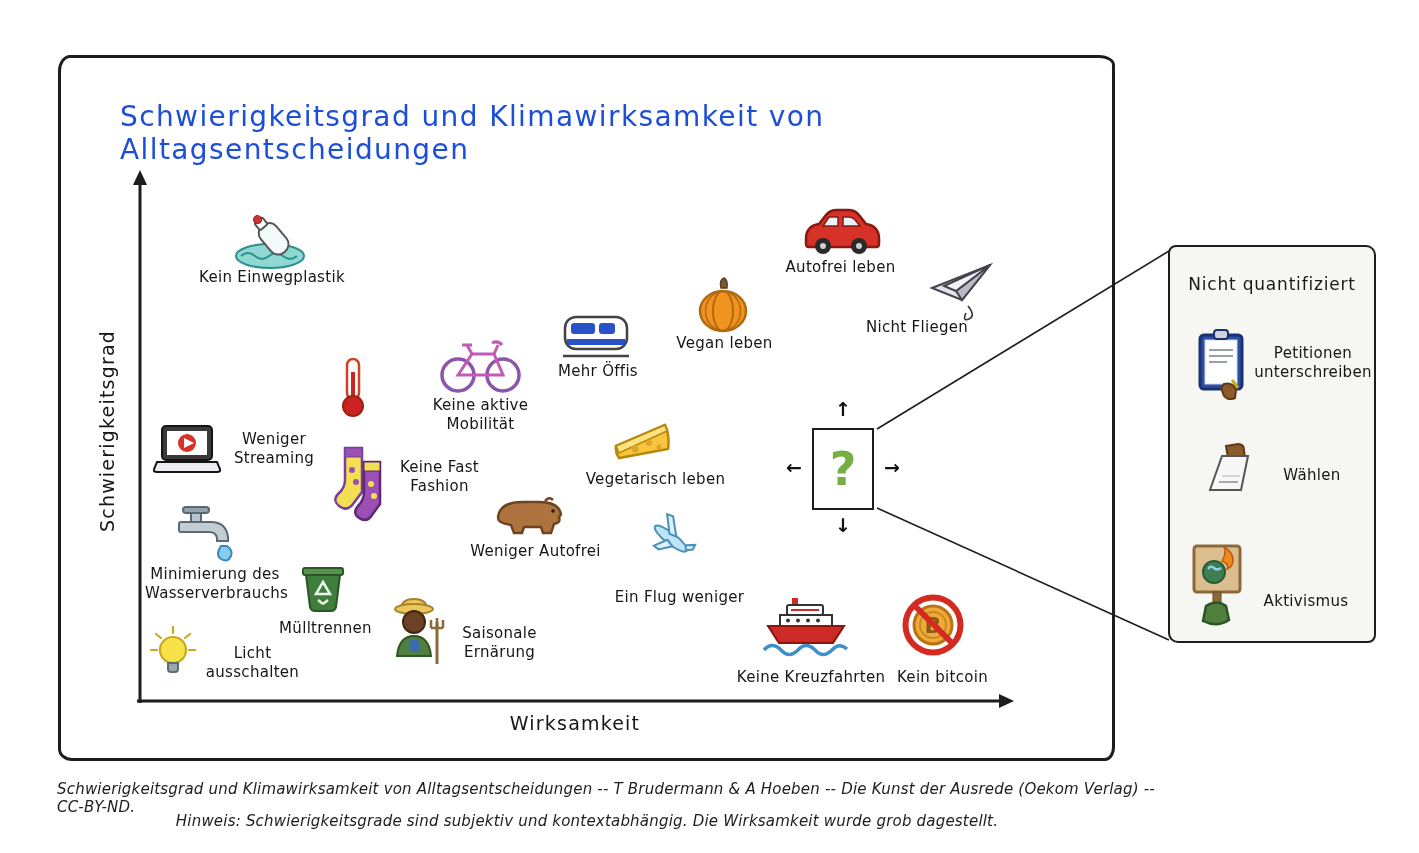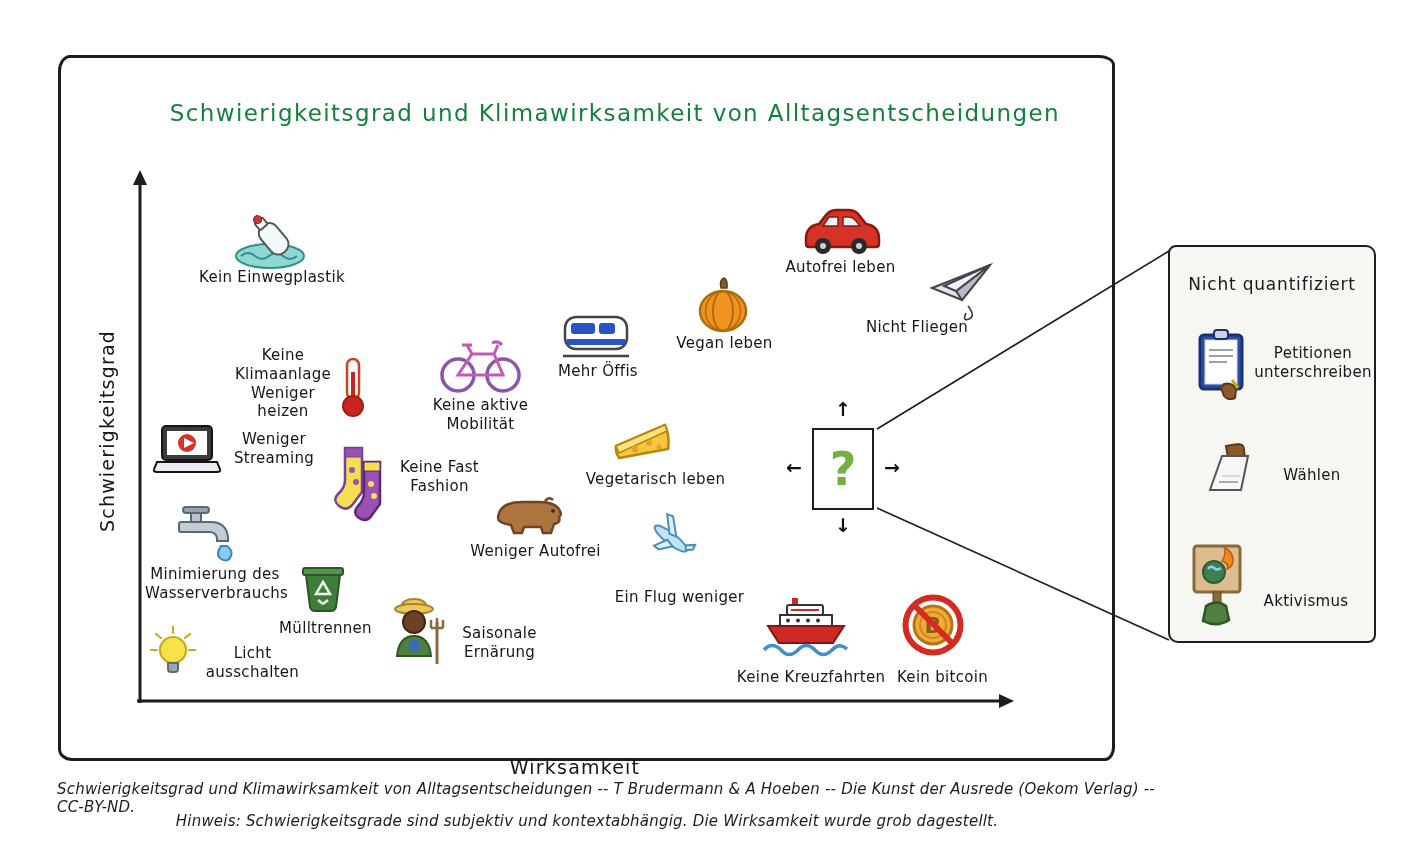--- a/index.html
+++ b/index.html
@@ -11,8 +11,8 @@
   #main-frame { left:58px; top:55px; width:1057px; height:706px;
                 border-radius:12px 16px 10px 14px / 16px 10px 14px 12px; }
 
-  #chart-title { position:absolute; left:120px; top:100px; width:940px; text-align:right;
-                 font-size:23px; letter-spacing:1.4px; color:#15803d; }
+  #chart-title { position:absolute; left:120px; top:100px; width:940px; text-align:left;
+                 font-size:28px; letter-spacing:1.4px; color:#1d4ed8; }
 
   .axis-label { position:absolute; font-size:19px; letter-spacing:1.2px; color:#161616; }
   #y-axis-label { left:-6px; top:418px; width:230px; height:26px; text-align:center;

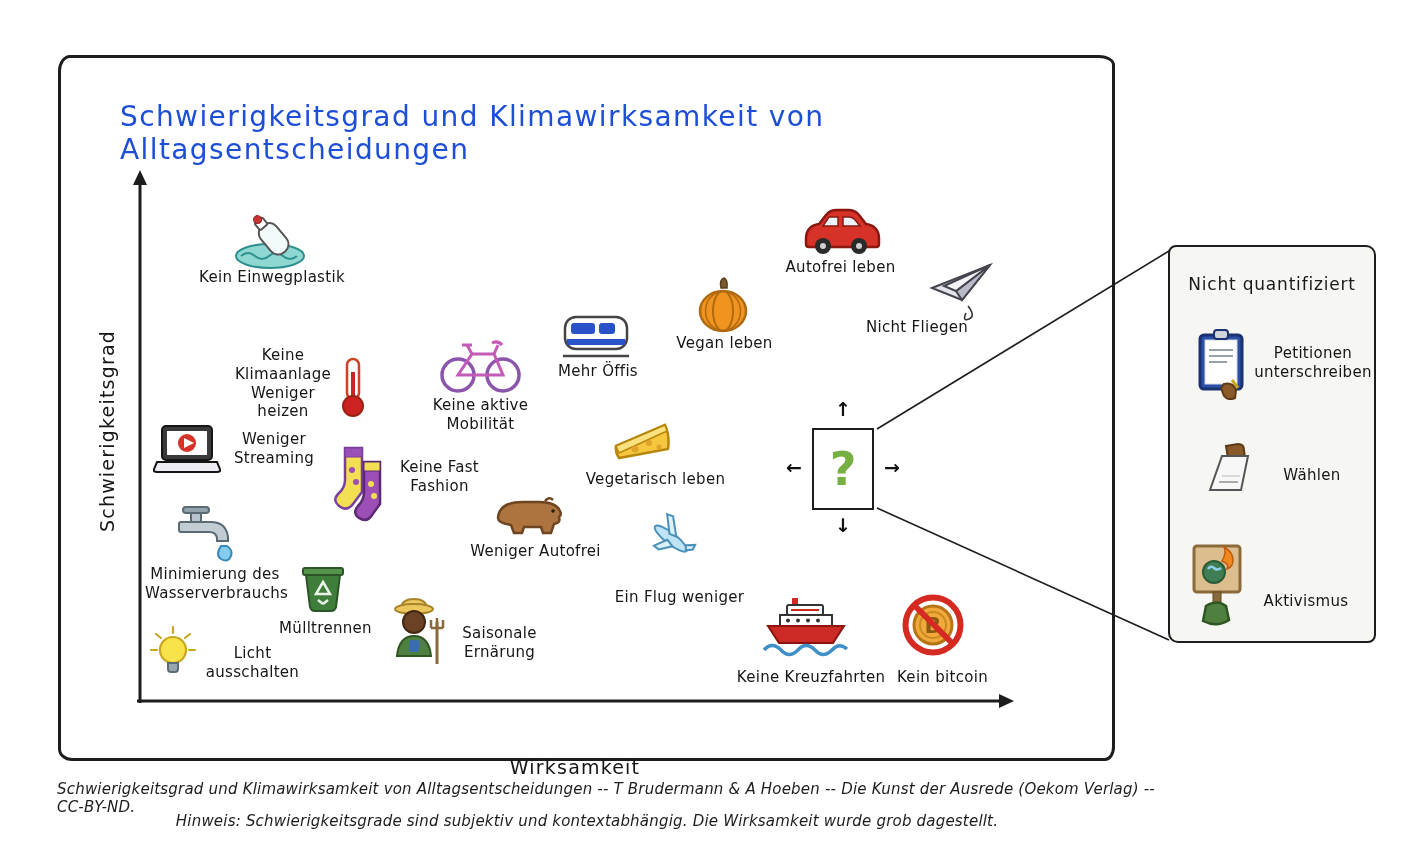--- a/index.html
+++ b/index.html
@@ -85,9 +85,6 @@
       <circle cx="15" cy="50" r="10" fill="#cc2222" stroke="#992211" stroke-width="2"></circle>
     </svg>
   </span>
-  <span class="label center" style="left:228px;top:346px;width:110px">Keine
-Klimaanlage
-Weniger heizen</span>
 
   <span class="icon" style="left:438px;top:328px;width:85px;height:66px">
     <svg viewBox="0 0 85 66">

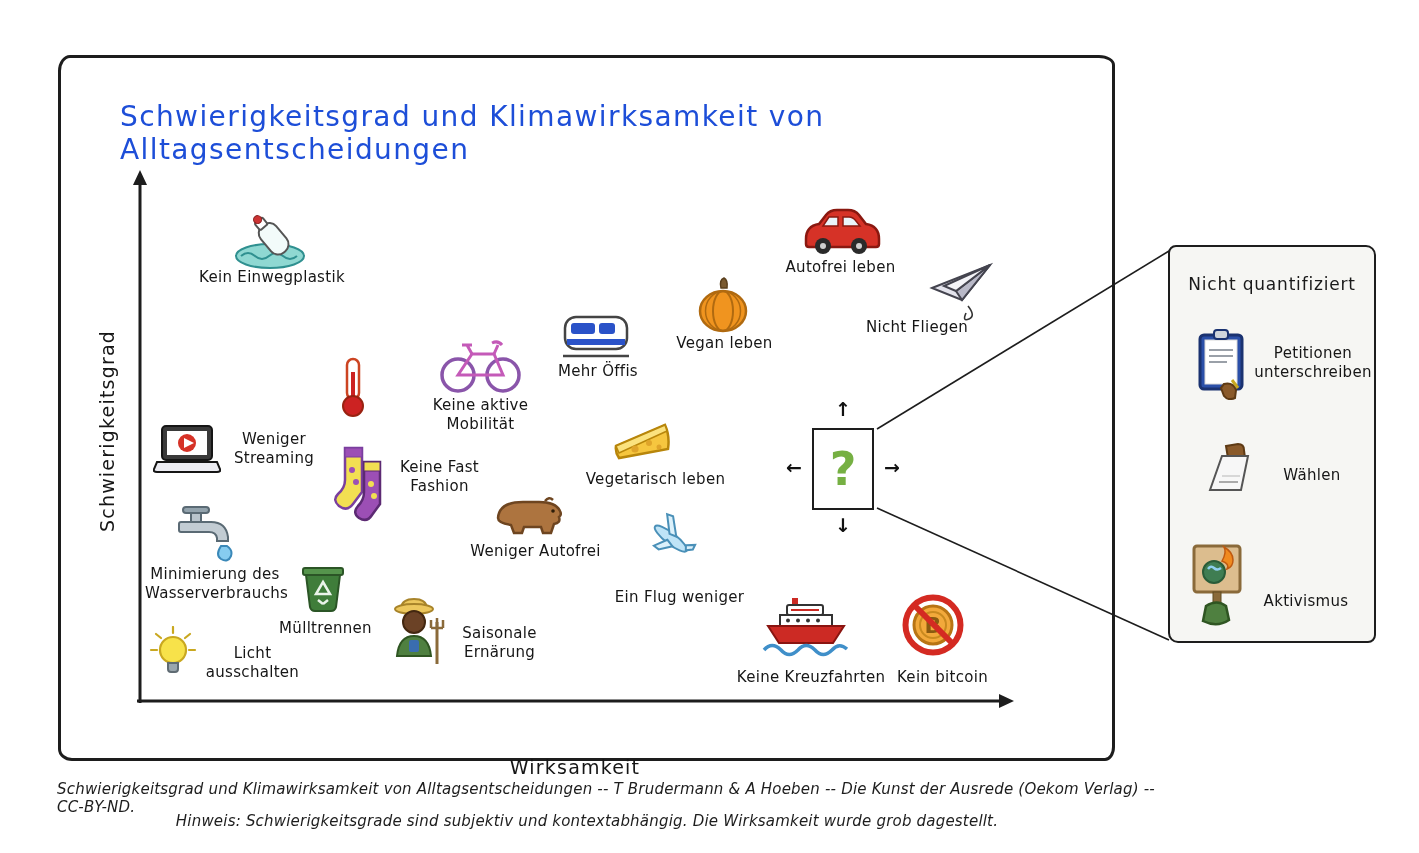--- a/index.html
+++ b/index.html
@@ -17,7 +17,7 @@
   .axis-label { position:absolute; font-size:19px; letter-spacing:1.2px; color:#161616; }
   #y-axis-label { left:-6px; top:418px; width:230px; height:26px; text-align:center;
                   transform:rotate(-90deg); }
-  #x-axis-label { left:470px; top:712px; width:210px; text-align:center;margin-top:44px; }
+  #x-axis-label { left:470px; top:712px; width:210px; text-align:center; }
 
   svg.overlay { position:absolute; left:0; top:0; pointer-events:none; }
 

